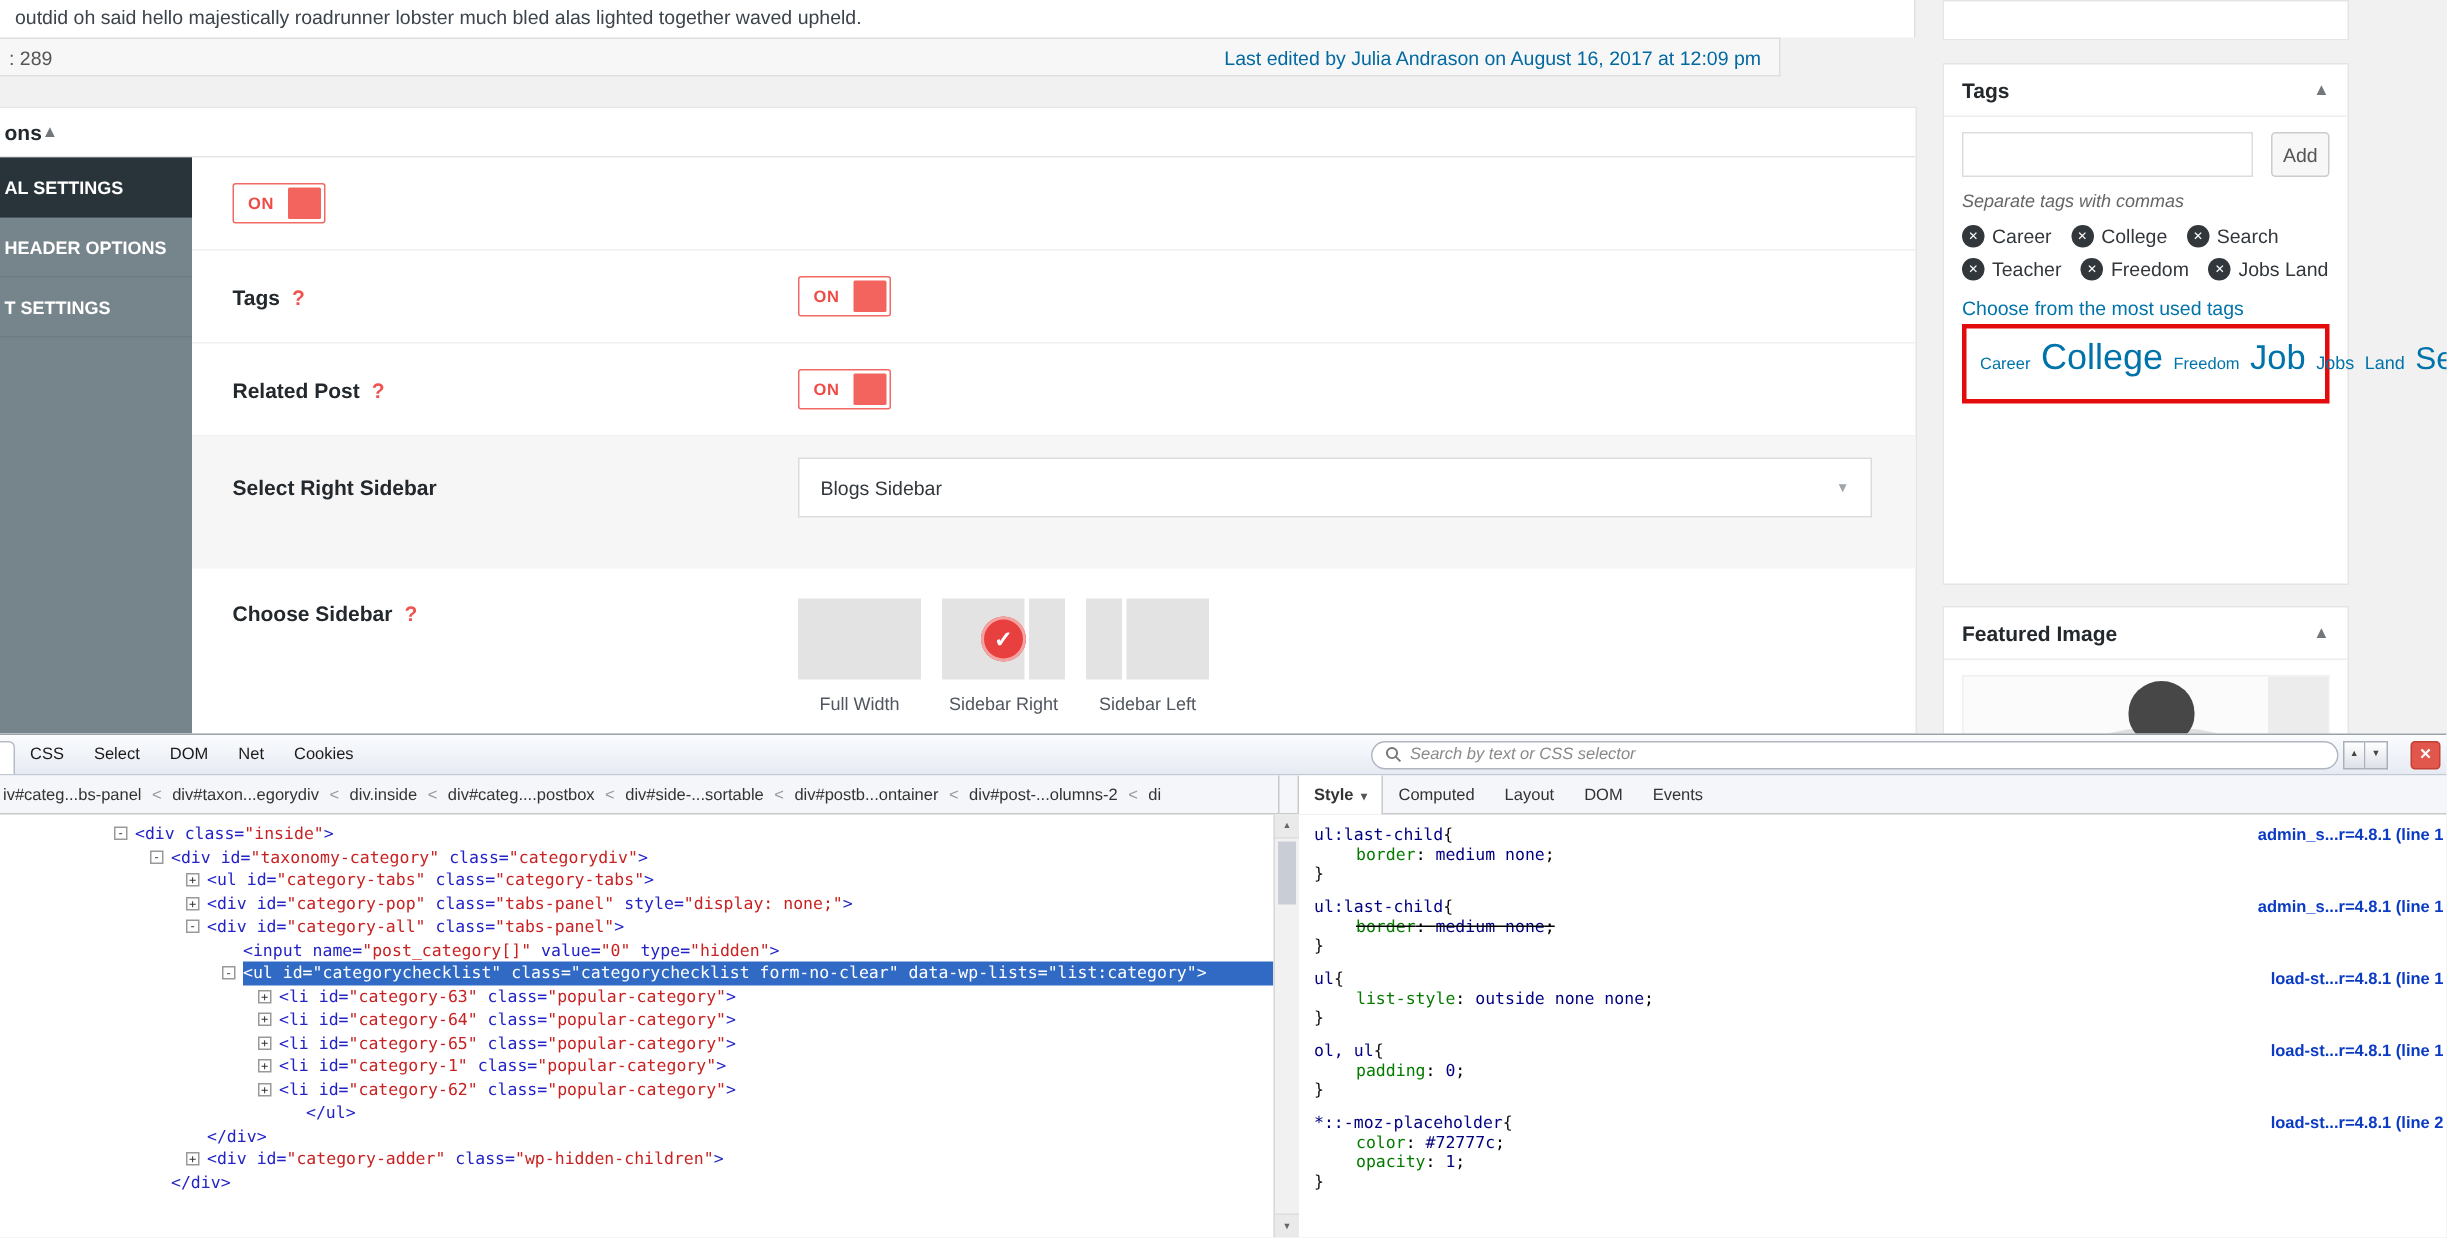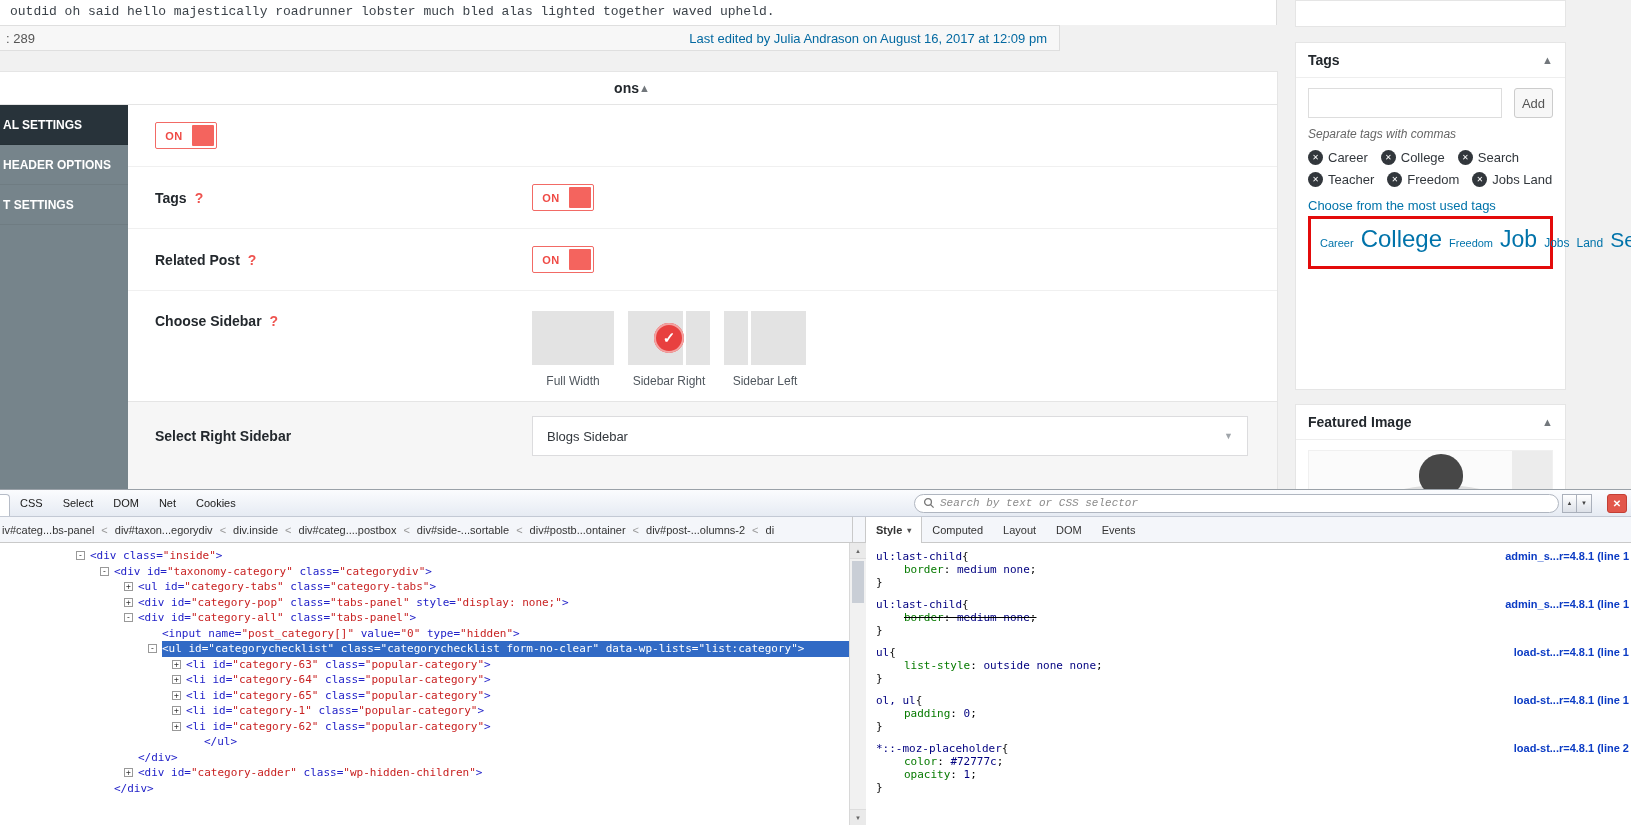--- a/index.html
+++ b/index.html
@@ -9,7 +9,7 @@
 
   
   .editor-text{position:absolute;left:0;top:0;width:1277px;height:25px;background:#fff;border-right:1px solid #ddd;
-    font-family:Liberation Mono, monospace;font-size:13px;color:#3c434a;
+    font-family:Liberation Sans, sans-serif;font-size:13px;color:#3c434a;
     padding:4px 0 0 10px;white-space:nowrap;overflow:hidden}
   .status-bar{position:absolute;left:0;top:25px;width:1060px;height:26px;background:#f7f7f7;
     border-top:1px solid #dfdfdf;border-bottom:1px solid #dfdfdf;border-right:1px solid #ddd;

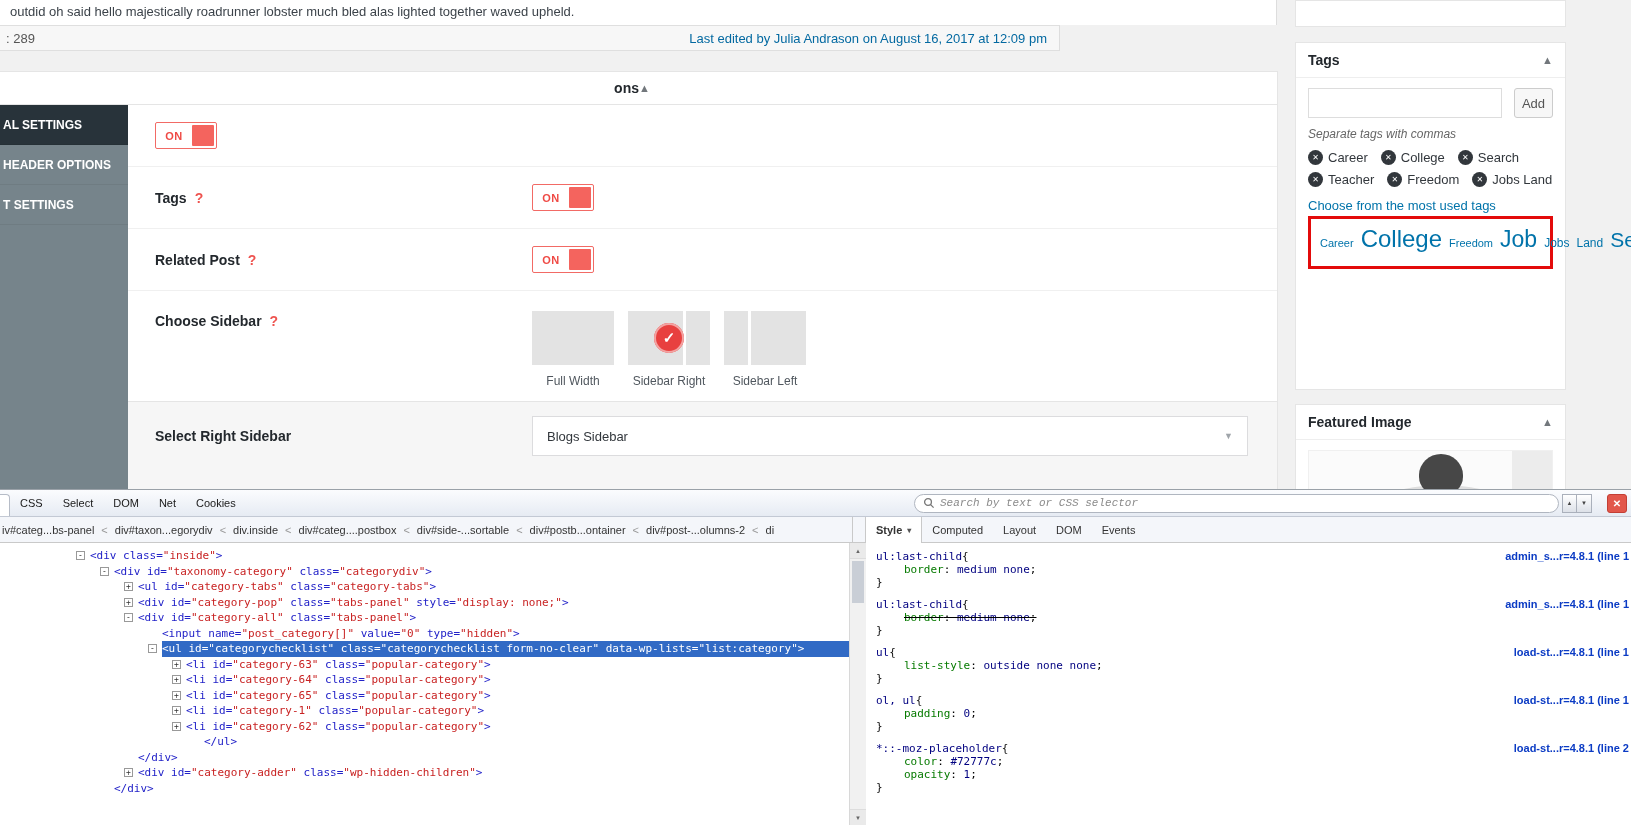--- a/index.html
+++ b/index.html
@@ -11,7 +11,7 @@
   .editor-text{position:absolute;left:0;top:0;width:1277px;height:25px;background:#fff;border-right:1px solid #ddd;
     font-family:Liberation Sans, sans-serif;font-size:13px;color:#3c434a;
     padding:4px 0 0 10px;white-space:nowrap;overflow:hidden}
-  .status-bar{position:absolute;left:0;top:25px;width:1060px;height:26px;background:#f7f7f7;
+  .status-bar{position:absolute;left:0;top:25px;width:1187px;height:26px;background:#f7f7f7;
     border-top:1px solid #dfdfdf;border-bottom:1px solid #dfdfdf;border-right:1px solid #ddd;
     display:flex;align-items:center;justify-content:space-between;padding:0 12px 0 6px;color:#555}
   .status-bar .right{color:#0369a1}

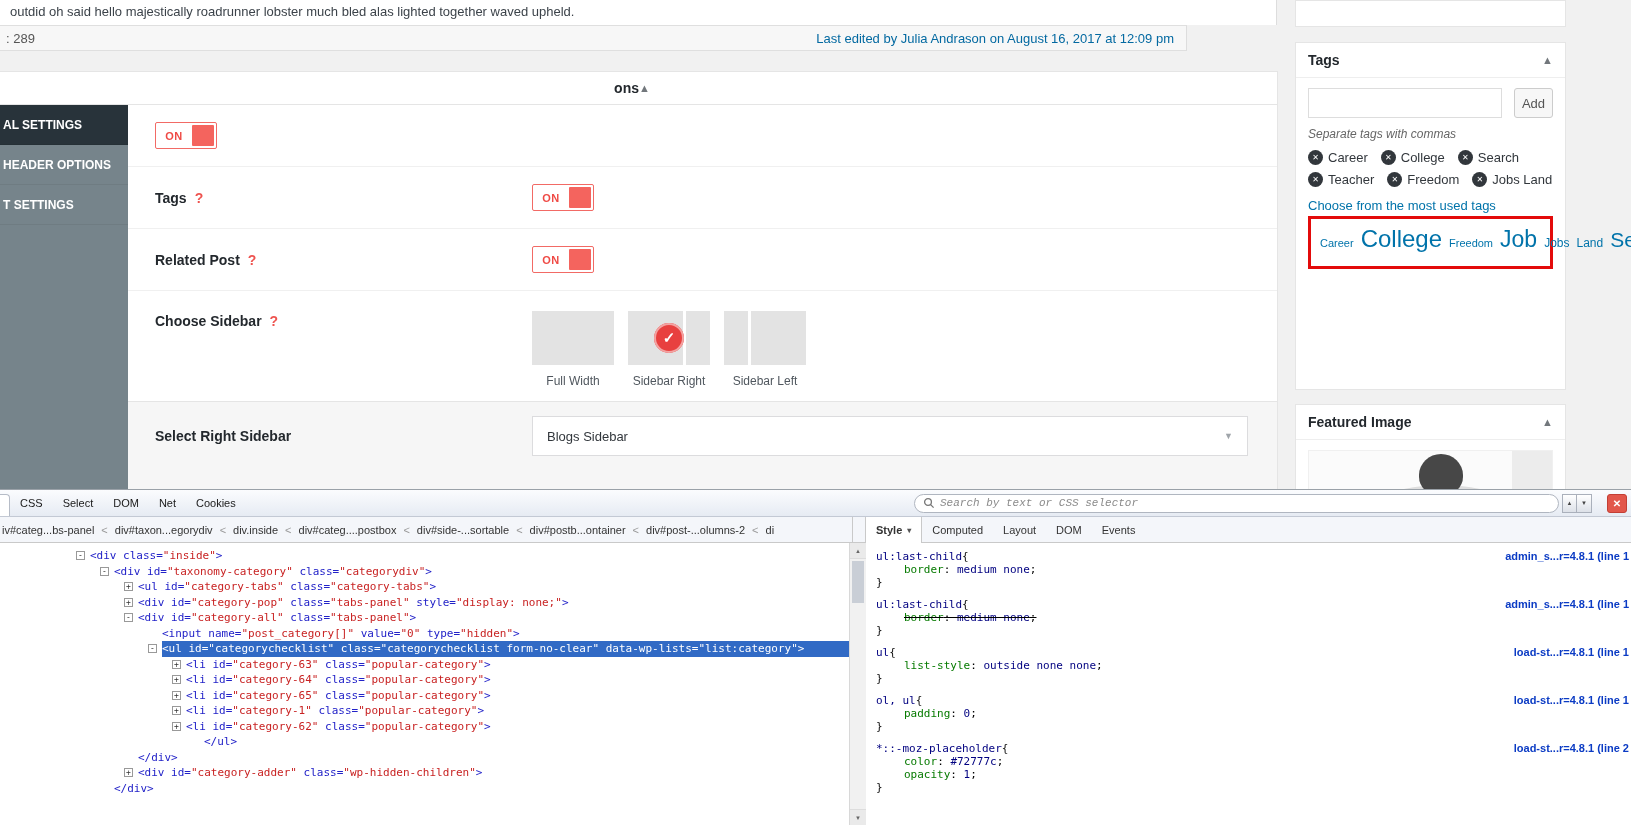--- a/index.html
+++ b/index.html
@@ -19,7 +19,7 @@
   
   .options-panel{position:absolute;left:0;top:71px;width:1278px;height:419px;background:#fff;
     border:1px solid #e5e5e5;border-left:none;overflow:hidden}
-  .op-header{height:33px;border-bottom:1px solid #e5e5e5;display:flex;align-items:center;justify-content:center;padding:0 16px 0 3px}
+  .op-header{height:33px;border-bottom:1px solid #e5e5e5;display:flex;align-items:center;justify-content:flex-start;padding:0 16px 0 3px}
   .op-title{font-size:14px;font-weight:bold;color:#23282d}
   .panel-toggle{color:#72777c;font-size:11px;cursor:pointer;background:none;border:none}
   .op-body{display:flex;height:385px}

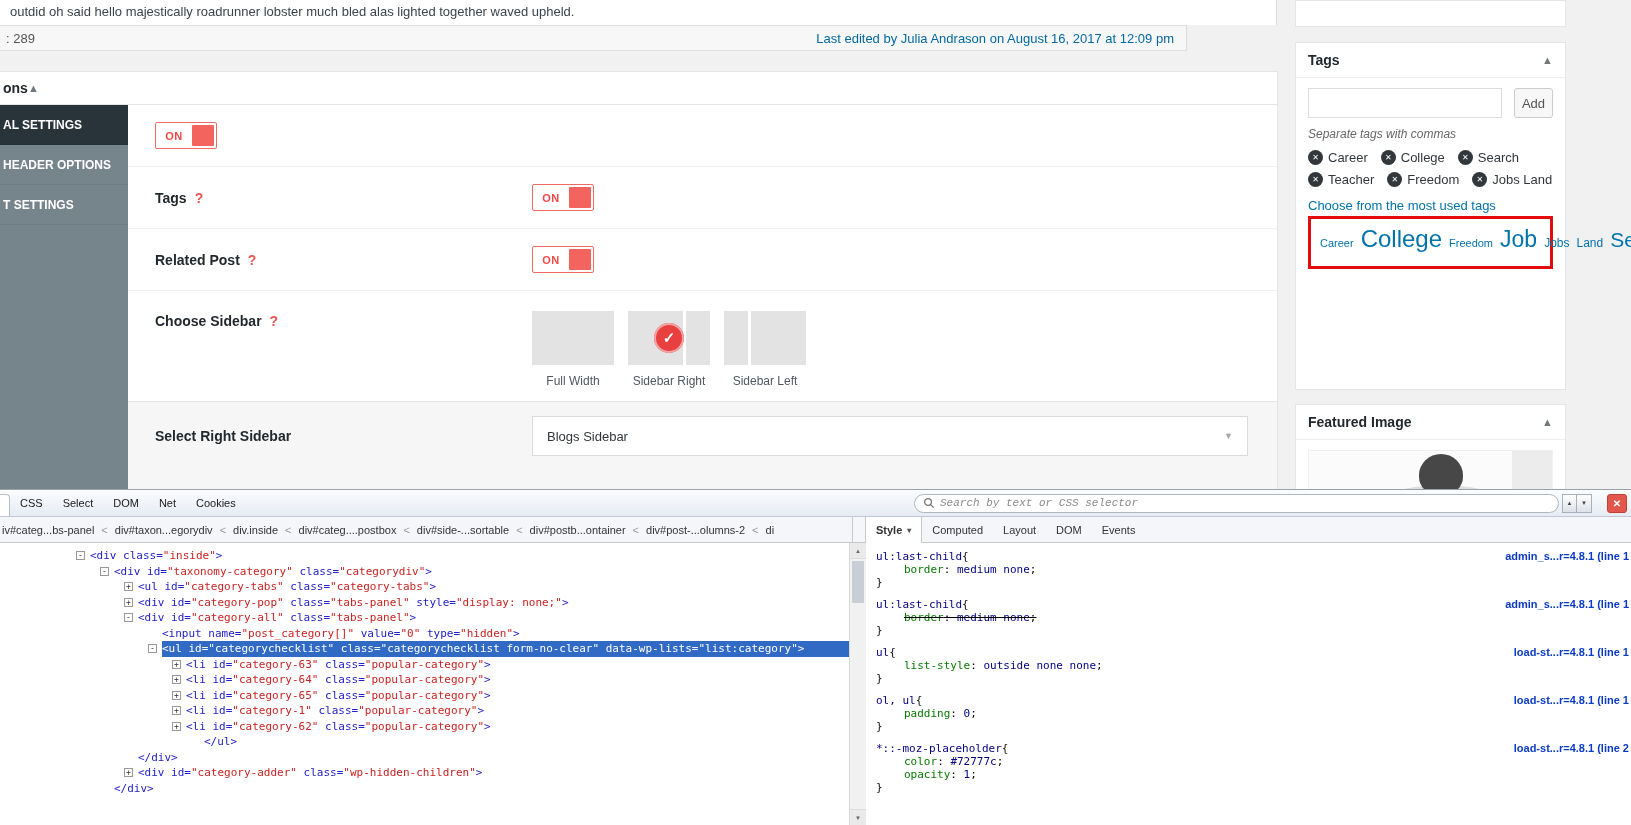--- a/index.html
+++ b/index.html
@@ -177,6 +177,14 @@
           </div>
         </div>
 
+        <div class="srow select-row">
+          <span class="slabel">Select Right Sidebar</span>
+          <div class="wp-select">
+            <span>Blogs Sidebar</span>
+            <span class="caret">▼</span>
+          </div>
+        </div>
+
         <div class="srow sidebar-row">
           <span class="slabel"><span>Choose Sidebar</span><span class="shelp">?</span></span>
           <div class="sb-options">
@@ -201,14 +209,6 @@
               </div>
               <span class="sb-caption">Sidebar Left</span>
             </div>
-          </div>
-        </div>
-
-        <div class="srow select-row">
-          <span class="slabel">Select Right Sidebar</span>
-          <div class="wp-select">
-            <span>Blogs Sidebar</span>
-            <span class="caret">▼</span>
           </div>
         </div>
 

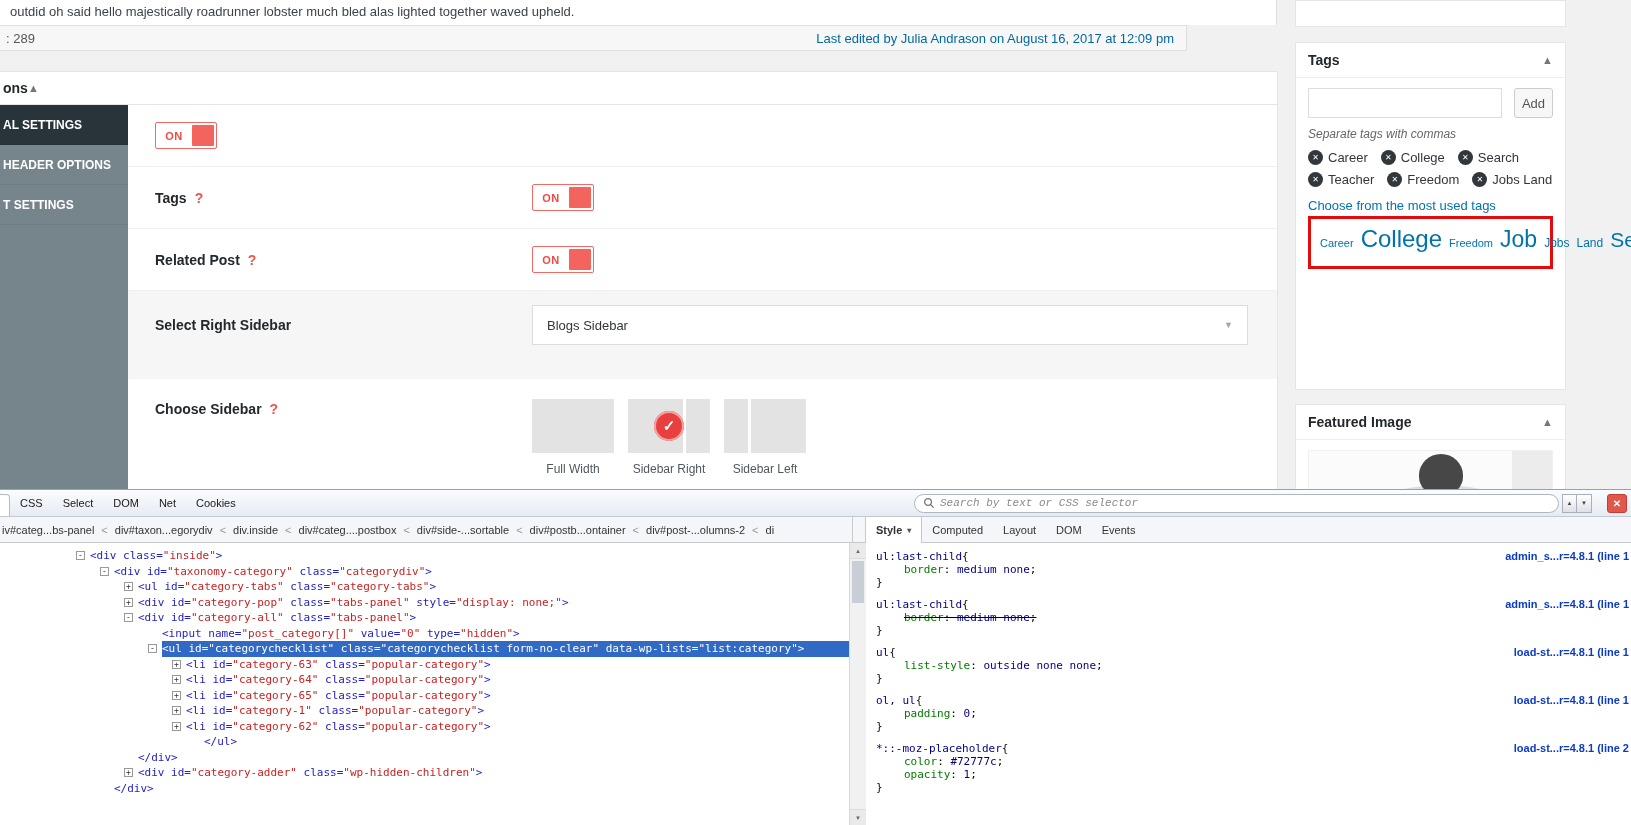--- a/index.html
+++ b/index.html
@@ -86,7 +86,7 @@
   .fb-tab{padding:0 10px;color:#1a1a1a;height:27px;display:flex;align-items:center;cursor:pointer;background:none;border:none;font-size:11px}
   .fb-search{margin-left:auto;width:645px;height:19px;background:#fff;border:1px solid #b0b6c0;border-radius:11px;
     display:flex;align-items:center;padding:0 8px;gap:5px}
-  .fb-search input{border:none;outline:none;flex:1;font-size:11px;color:#333;background:transparent;font-family:Liberation Mono, monospace}
+  .fb-search input{border:none;outline:none;flex:1;font-size:11px;color:#333;background:transparent;font-family:Liberation Sans, sans-serif}
   .fb-search input::placeholder{font-style:italic;color:#8a8a8a}
   .fb-nav{display:flex;margin-left:3px}
   .fb-nav button{width:15px;height:19px;border:1px solid #aab0bb;background:linear-gradient(#fff,#dde1e8);font-size:6px;

